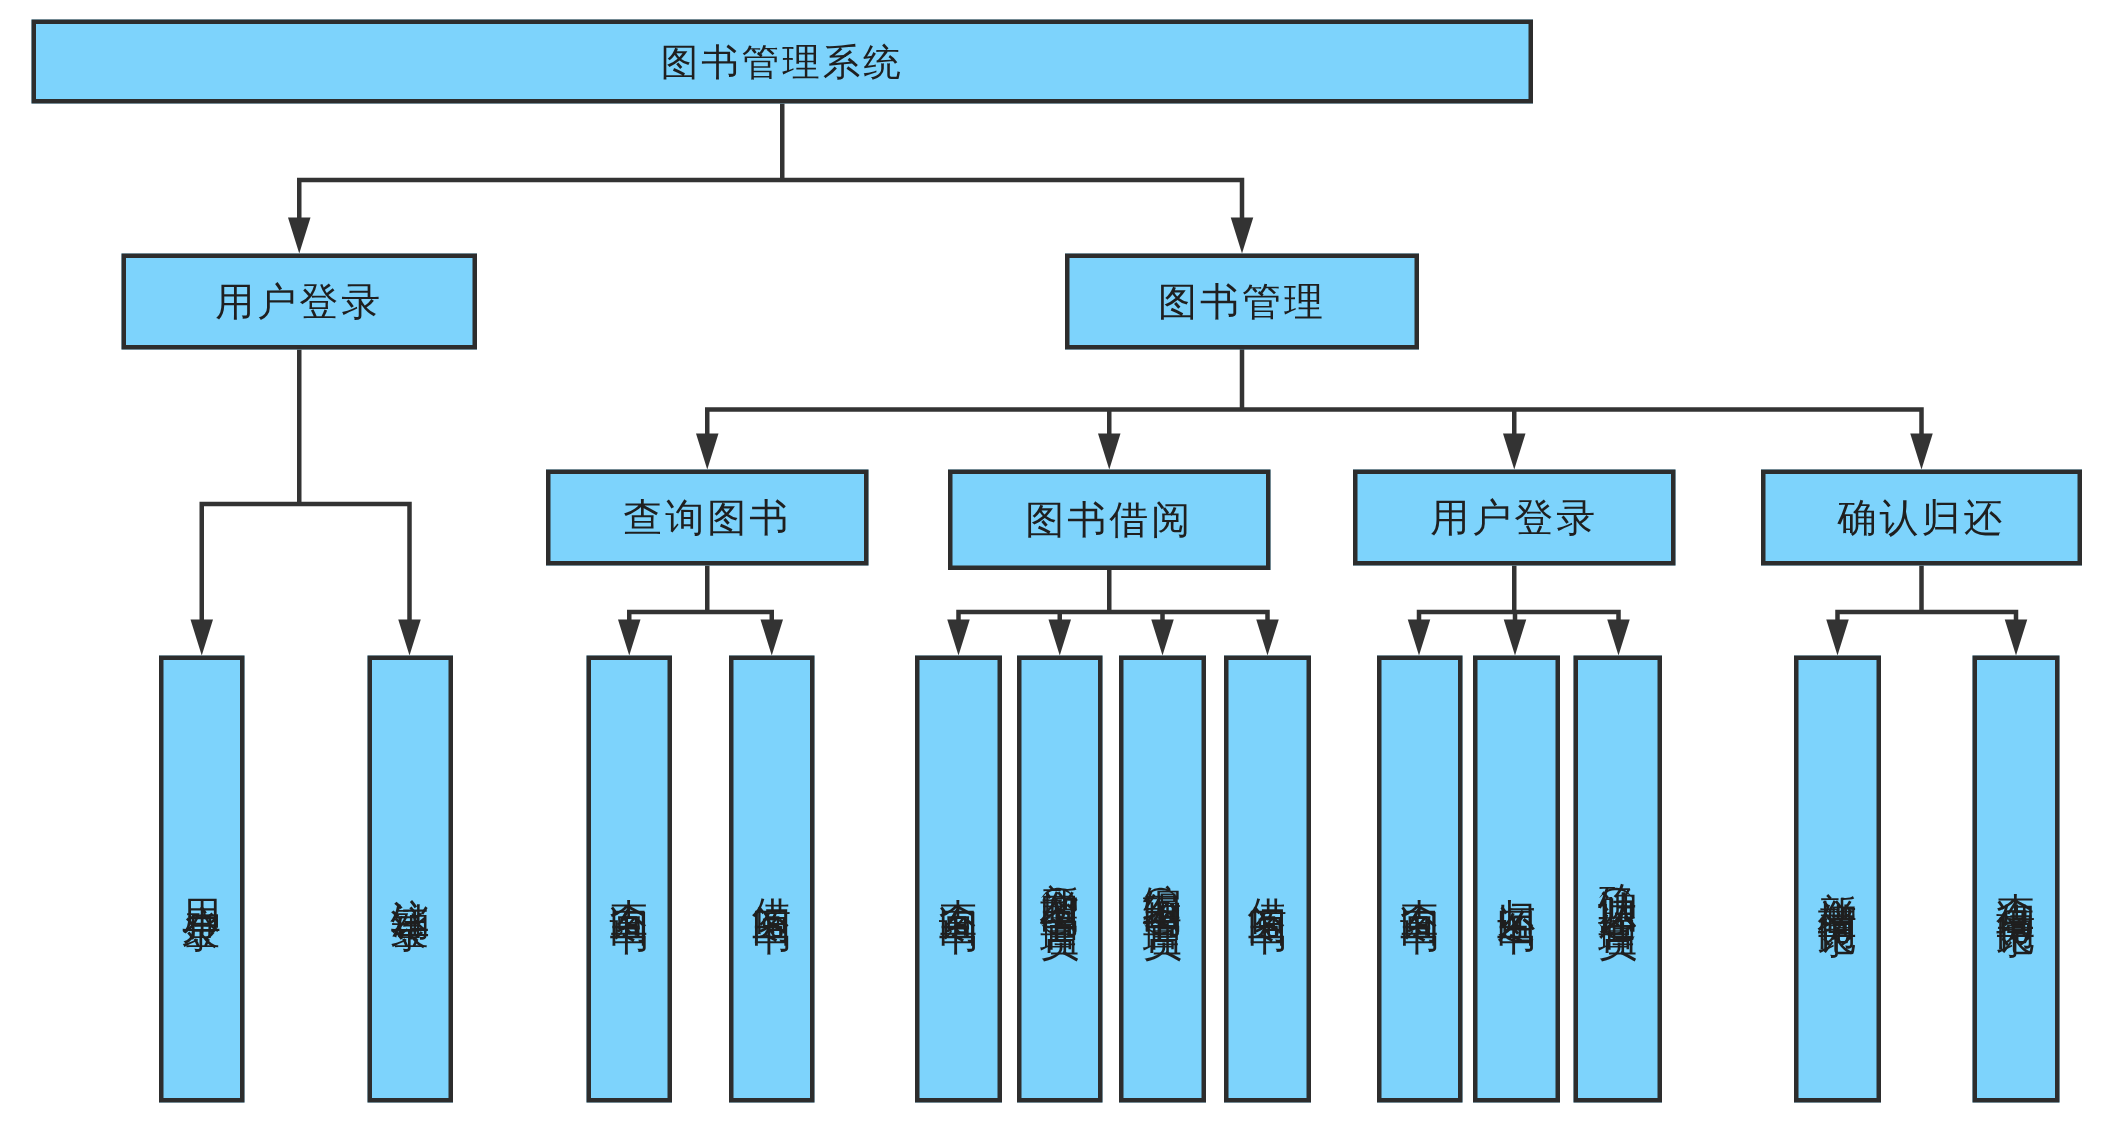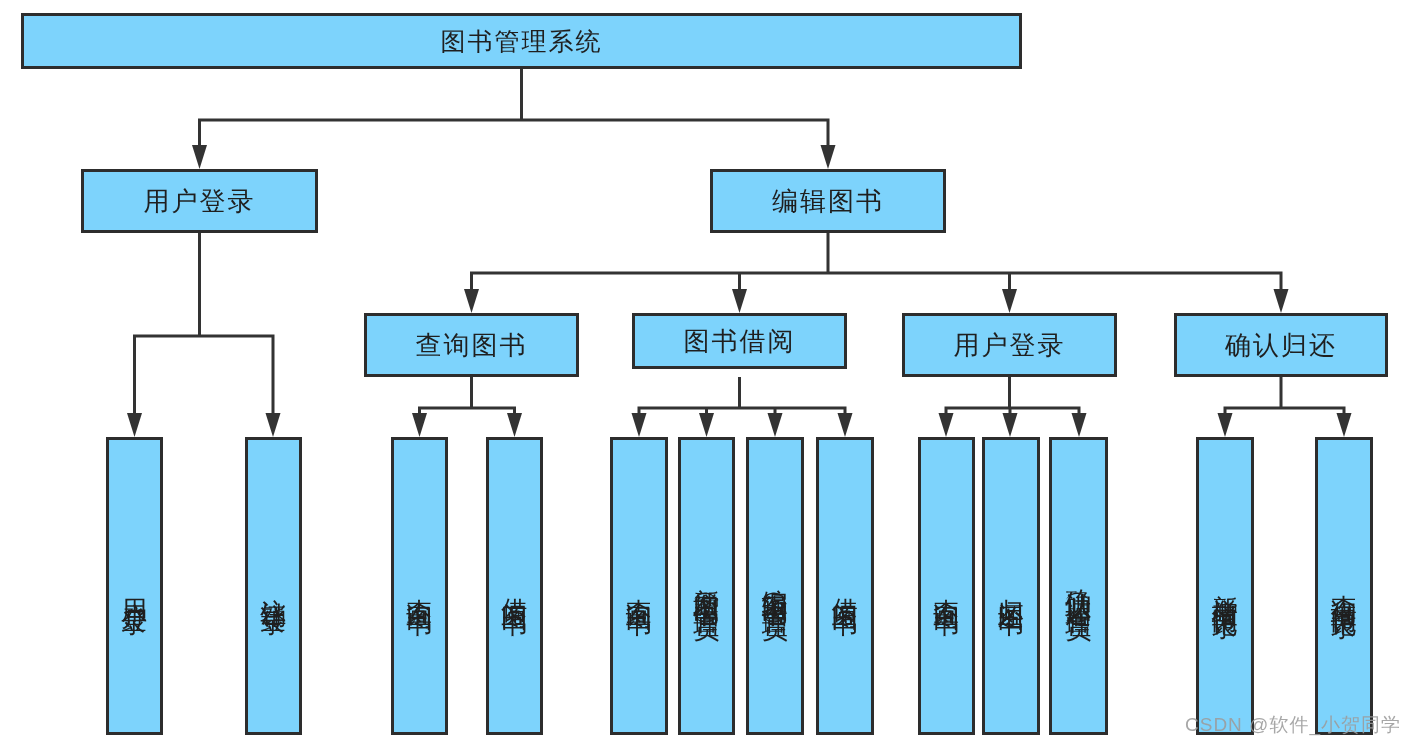--- a/index.html
+++ b/index.html
@@ -125,7 +125,7 @@
     <span class="h-label">用户登录</span>
   </div>
   <div class="node" style="left:710px; top:169px; width:236px; height:64px;">
-    <span class="h-label">编辑图书</span>
+    <span class="h-label">图书管理</span>
   </div>
 
   <div class="node" style="left:364px; top:313px; width:215px; height:64px;">

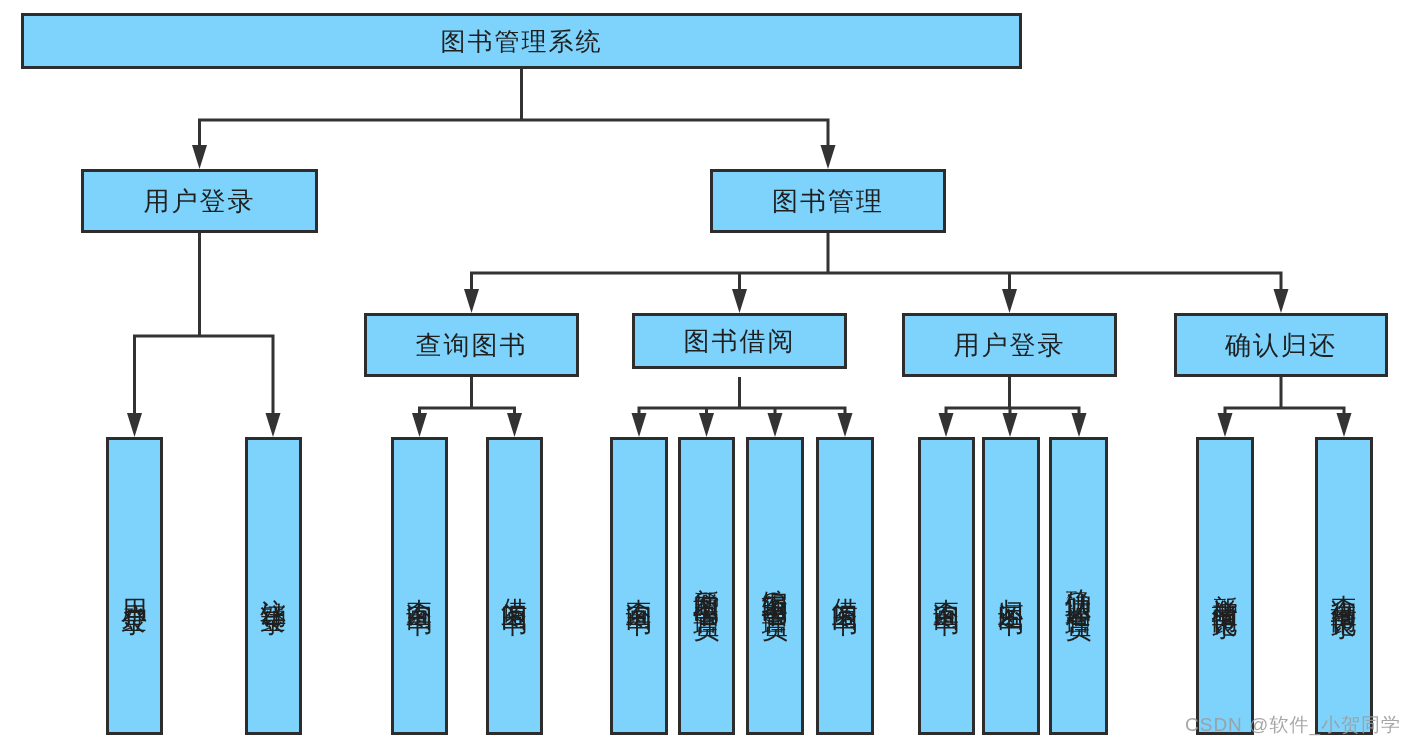--- a/index.html
+++ b/index.html
@@ -131,7 +131,7 @@
   <div class="node" style="left:364px; top:313px; width:215px; height:64px;">
     <span class="h-label">查询图书</span>
   </div>
-  <div class="node" style="left:632px; top:313px; width:215px; height:56px;">
+  <div class="node" style="left:632px; top:313px; width:215px; height:67px;">
     <span class="h-label">图书借阅</span>
   </div>
   <div class="node" style="left:902px; top:313px; width:215px; height:64px;">

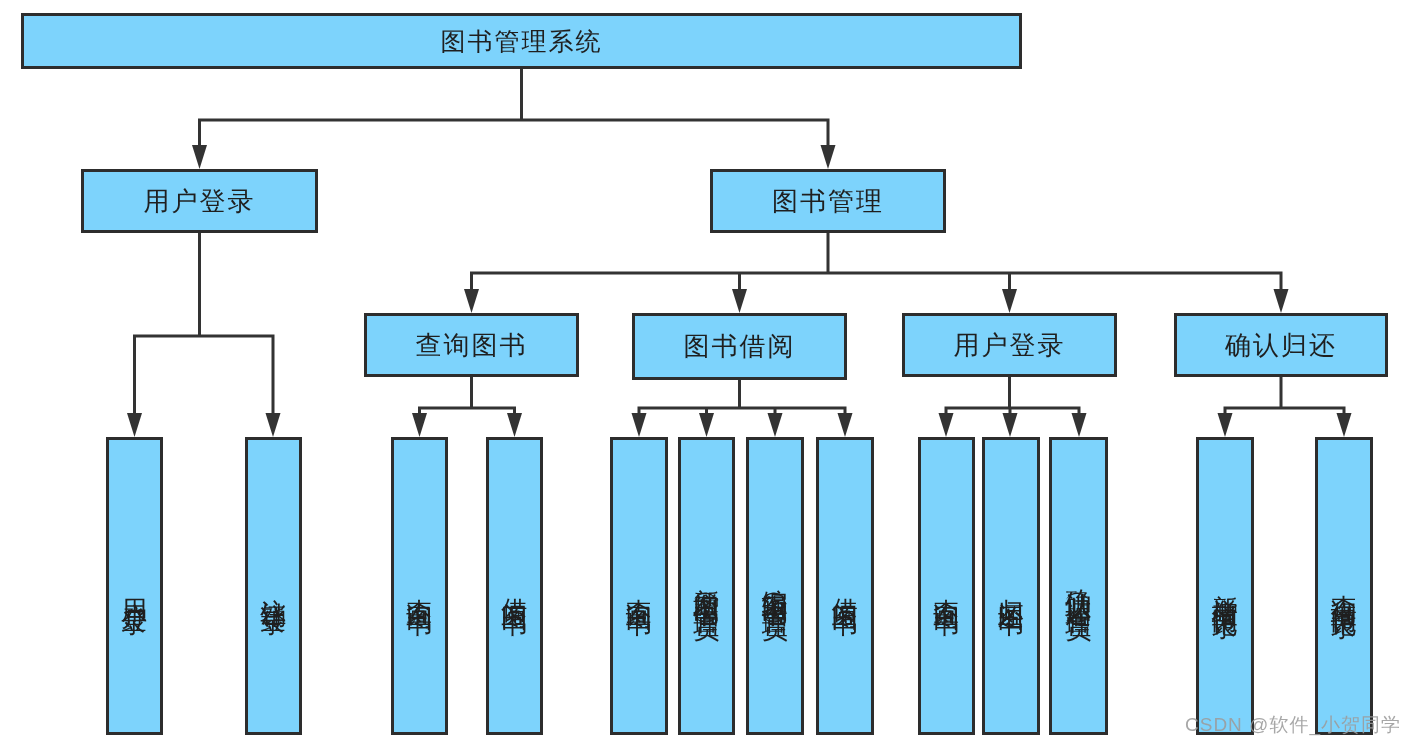--- a/index.html
+++ b/index.html
@@ -185,7 +185,6 @@
     <span class="v-label">查询借阅记录</span>
   </div>
 
-  <div id="watermark">CSDN @软件_小贺同学</div>
 
 </div>
 

